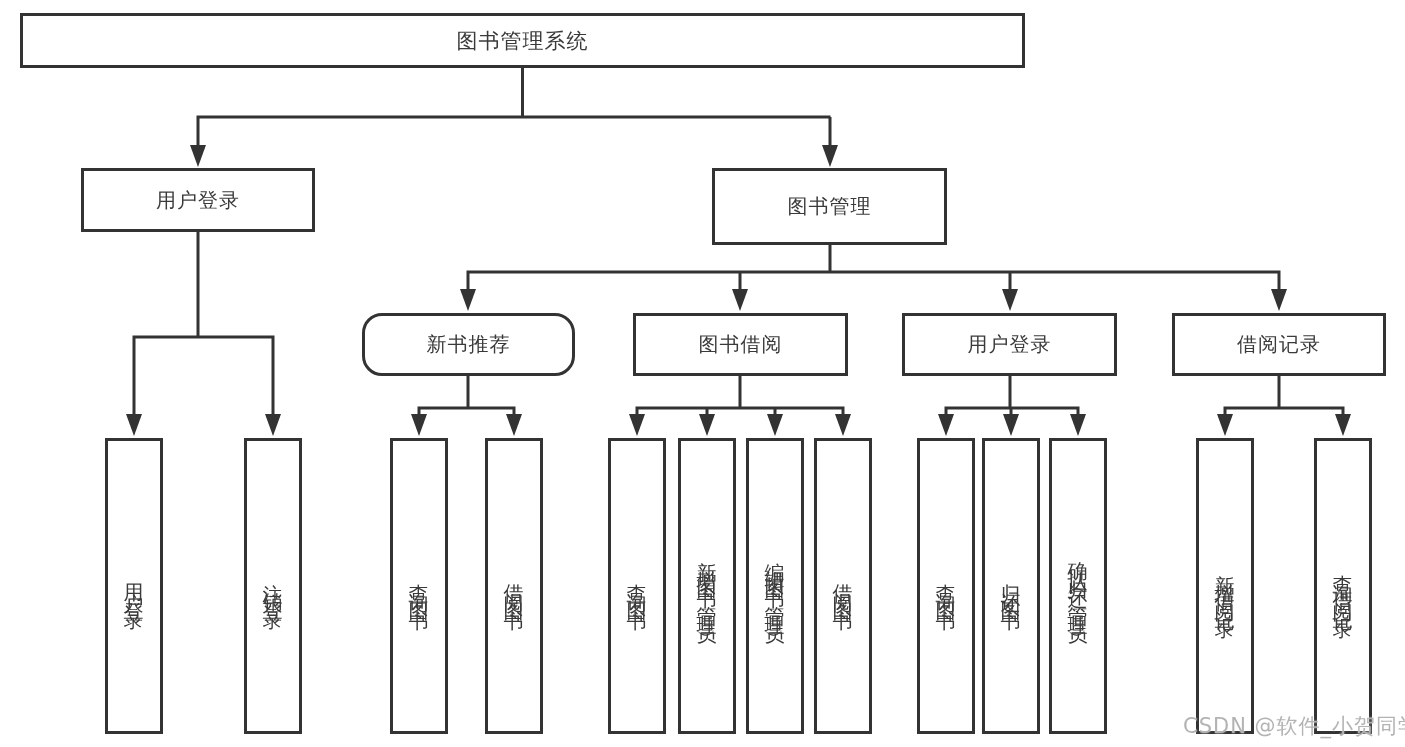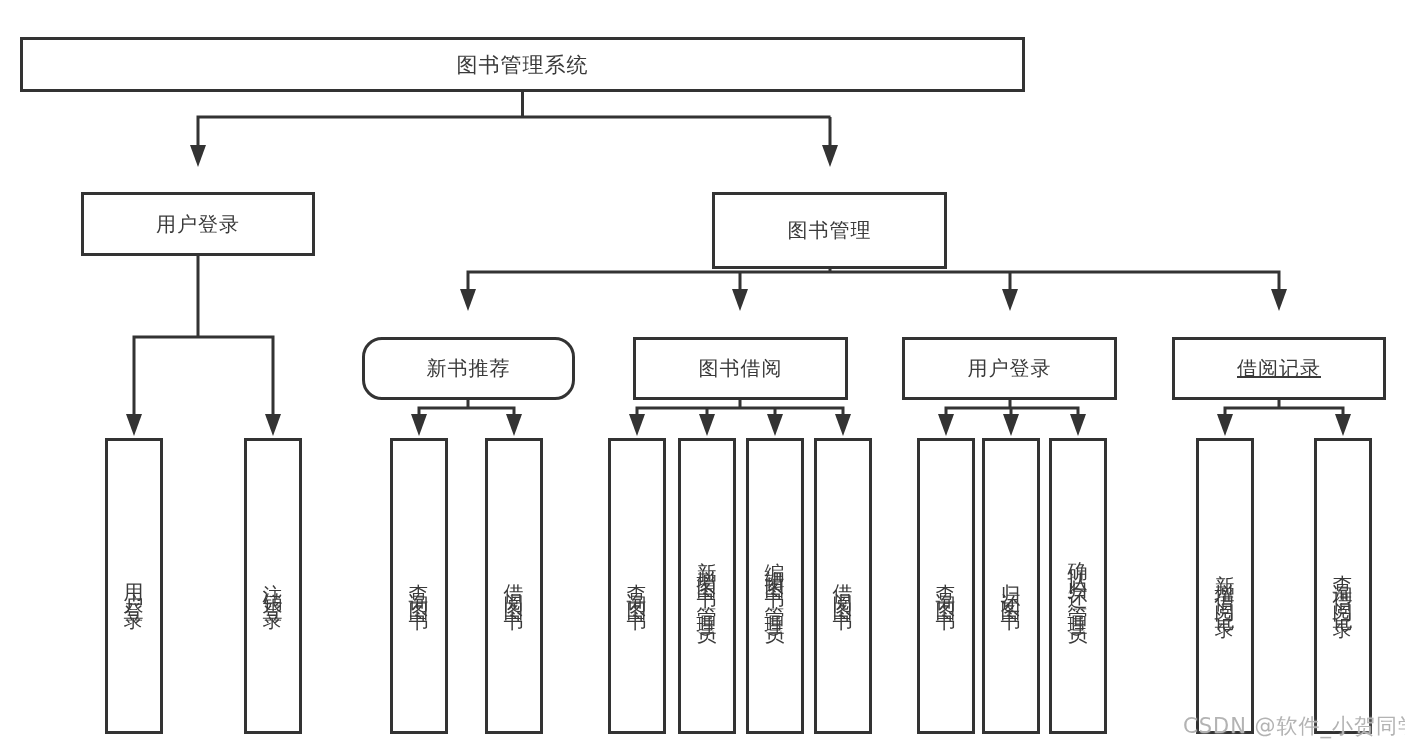--- a/index.html
+++ b/index.html
@@ -37,7 +37,6 @@
     font-size: 20px;
     letter-spacing: 1px;
     white-space: nowrap;
-    margin-top: 24px;
   }
   .root-box {
     font-size: 21px;

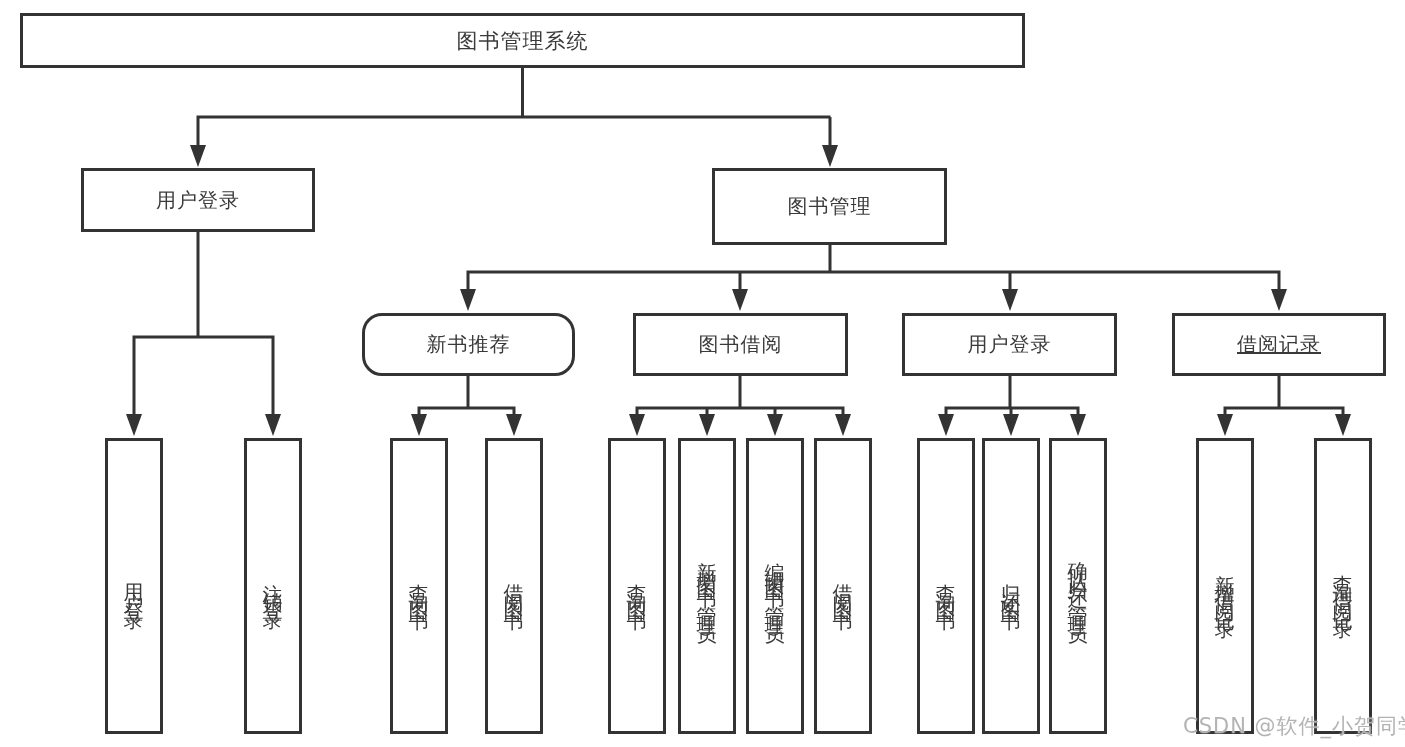--- a/index.html
+++ b/index.html
@@ -143,7 +143,7 @@
   <div class="node hbox" style="left:362px; top:313px; width:213px; height:63px;border-radius:20px;">新书推荐</div>
   <div class="node hbox" style="left:633px; top:313px; width:215px; height:63px;">图书借阅</div>
   <div class="node hbox" style="left:902px; top:313px; width:215px; height:63px;">用户登录</div>
-  <div class="node hbox" style="left:1172px; top:313px; width:214px; height:63px;text-decoration:underline;">借阅记录</div>
+  <div class="node hbox" style="left:1172px; top:313px; width:214px; height:63px;">借阅记录</div>
 
   <div class="node vbox" style="left:105px;">
     <span class="vtext">用户登录</span>

